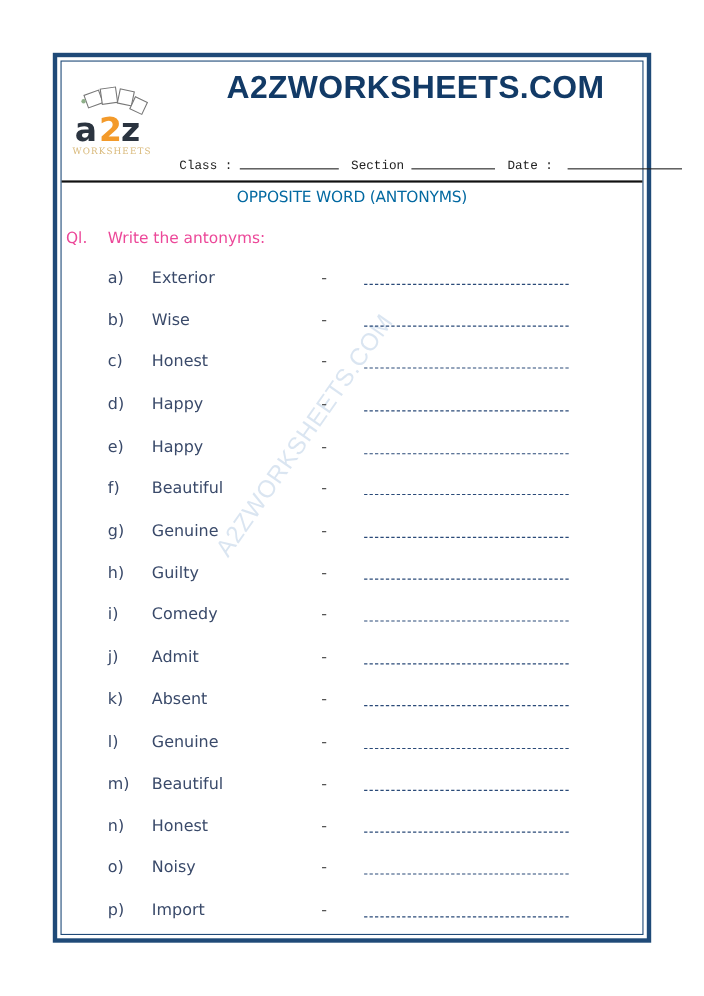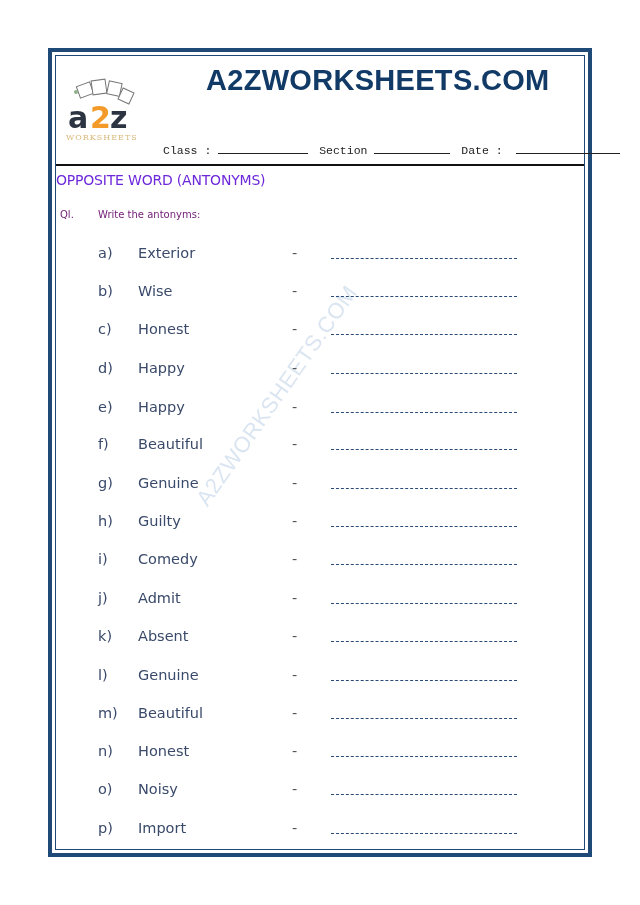--- a/index.html
+++ b/index.html
@@ -18,8 +18,8 @@
                  font-size: 11.5px; color: #222; white-space: nowrap; }
     .field-row .lbl { display: inline-block; }
     .blank { display: inline-block; border-bottom: 1px solid #222; height: 12px; vertical-align: baseline; }
-    .title { position: absolute; left: 0; right: 0; top: 116px; 
-             font-family: "DejaVu Sans", sans-serif; font-size: 14px; color: #6d28d9; letter-spacing: -0.2px; }
+    .title { position: absolute; left: 0; right: 0; top: 116px; text-align: center;
+             font-family: "DejaVu Sans", sans-serif; font-size: 14px; color: #0369a1; letter-spacing: -0.2px; }
     .question { position: absolute; left: 4px; top: 153px; font-size: 10px; color: #701a75; white-space: nowrap; }
     .question .qnum { display: inline-block; width: 38px; }
     .item { position: absolute; left: 0; height: 20px; font-size: 14.5px; color: #3a4a6a; }

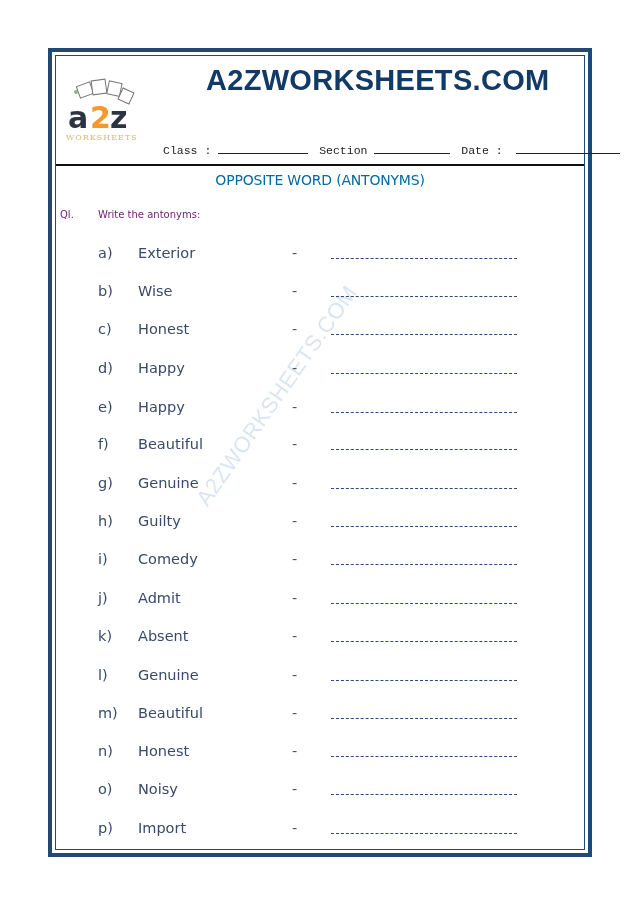--- a/index.html
+++ b/index.html
@@ -20,7 +20,7 @@
     .blank { display: inline-block; border-bottom: 1px solid #222; height: 12px; vertical-align: baseline; }
     .title { position: absolute; left: 0; right: 0; top: 116px; text-align: center;
              font-family: "DejaVu Sans", sans-serif; font-size: 14px; color: #0369a1; letter-spacing: -0.2px; }
-    .question { position: absolute; left: 4px; top: 153px; font-size: 10px; color: #701a75; white-space: nowrap; }
+    .question { position: absolute; left: 4px; top: 153px; font-size: 14px; color: #ec4899; white-space: nowrap; }
     .question .qnum { display: inline-block; width: 38px; }
     .item { position: absolute; left: 0; height: 20px; font-size: 14.5px; color: #3a4a6a; }
     .item .letter { position: absolute; left: 42px; top: 0; }

